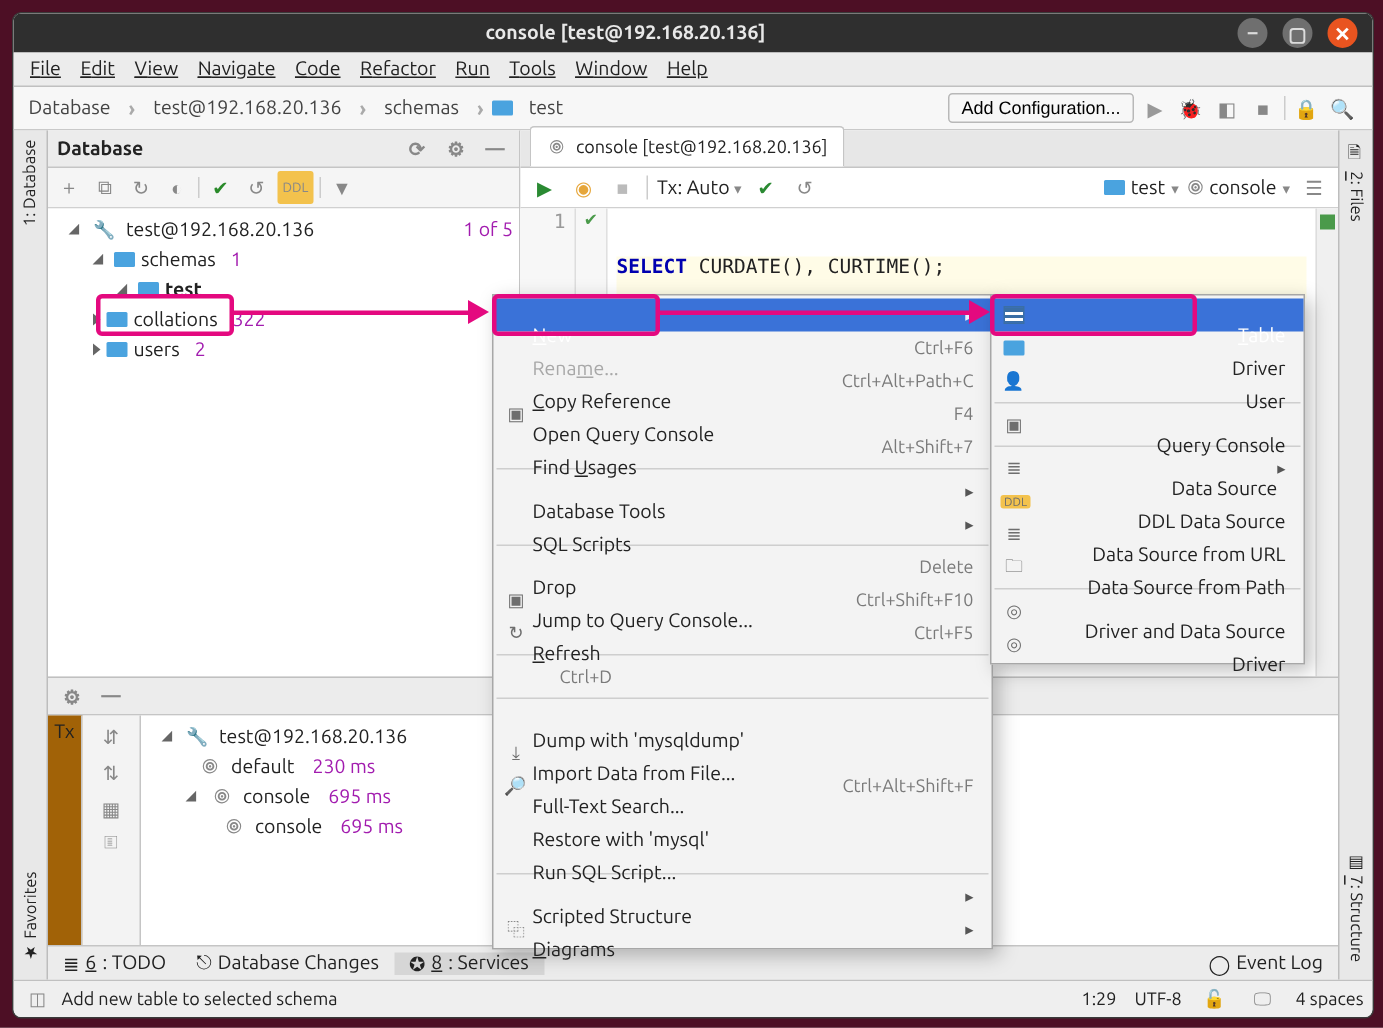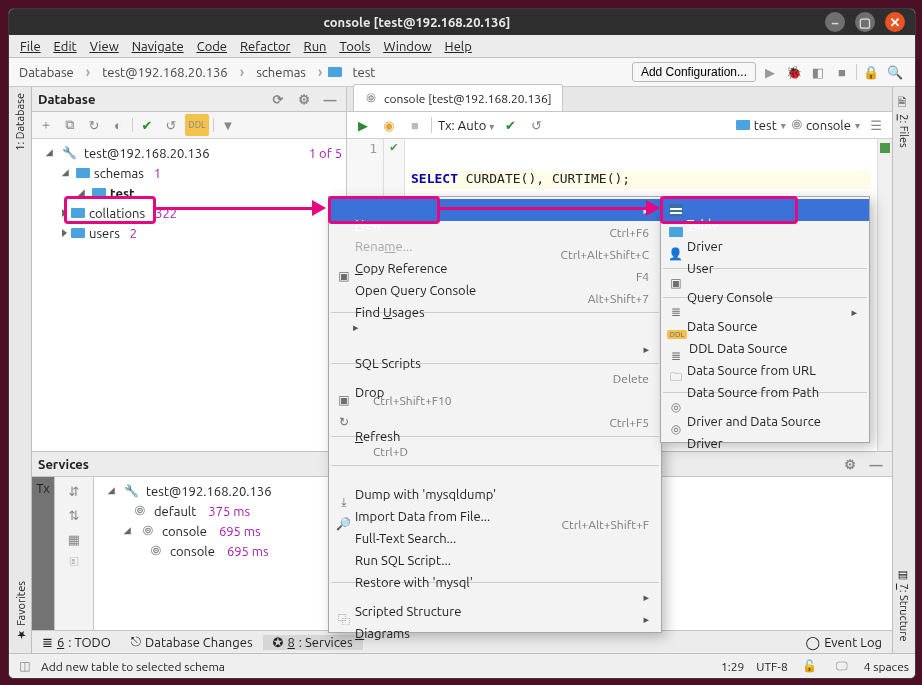--- a/index.html
+++ b/index.html
@@ -116,7 +116,7 @@
   .gutter-num { width:30px; text-align:right; padding:2px 6px 0 0; color:#999; border-right:1px solid #ddd; background:#f7f7f7;}
   .gutter-icon { width:20px; border-right:1px solid #e0e0e0; background:#f7f7f7;}
   .code { flex:1; padding:2px 6px; white-space:pre; }
-  .code-line { background: linear-gradient(#fffce7, #fffce7); display:block; height:18px; }
+  .code-line { background: linear-gradient(#fffce7, #fffce7); display:block; height:28px; }
   .kw { color:#0000b0; font-weight:bold;}
   .pn { color:#222;}
 

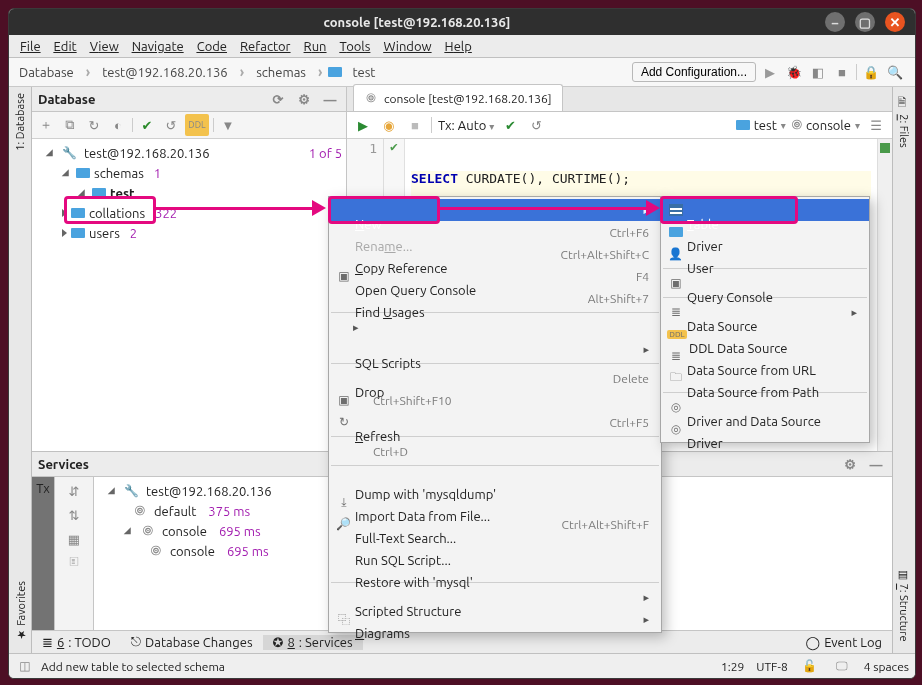--- a/index.html
+++ b/index.html
@@ -530,7 +530,7 @@
   </div>
 </div>
 
-<div class="ctx-menu" style="left:660px; top:196px; width:208px;">
+<div class="ctx-menu" style="left:660px; top:196px; width:208px;text-align:right;">
   <div class="ctx-row hover">
     <span class="micon">
         <span class="ico table"></span>

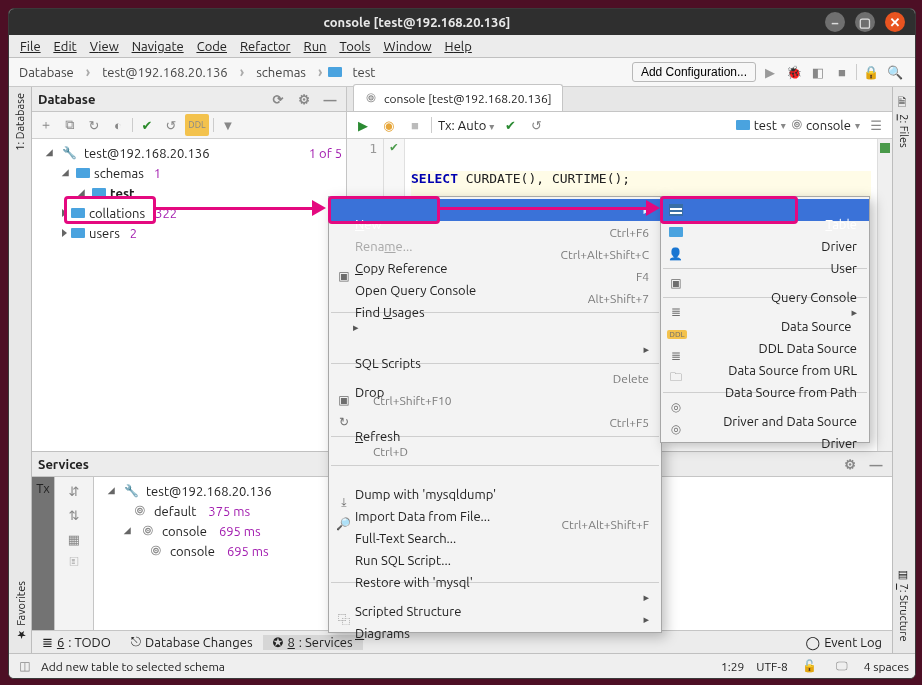--- a/index.html
+++ b/index.html
@@ -453,7 +453,7 @@
   <div class="ctx-row">
     <span class="micon"></span>
       <span class="lbl"><u>C</u>opy Reference</span>
-      <span class="sc">Ctrl+Alt+Shift+C</span>
+      <span class="sc">Ctrl+Alt+Path+C</span>
   </div>
   <div class="ctx-row">
     <span class="micon">▣</span>

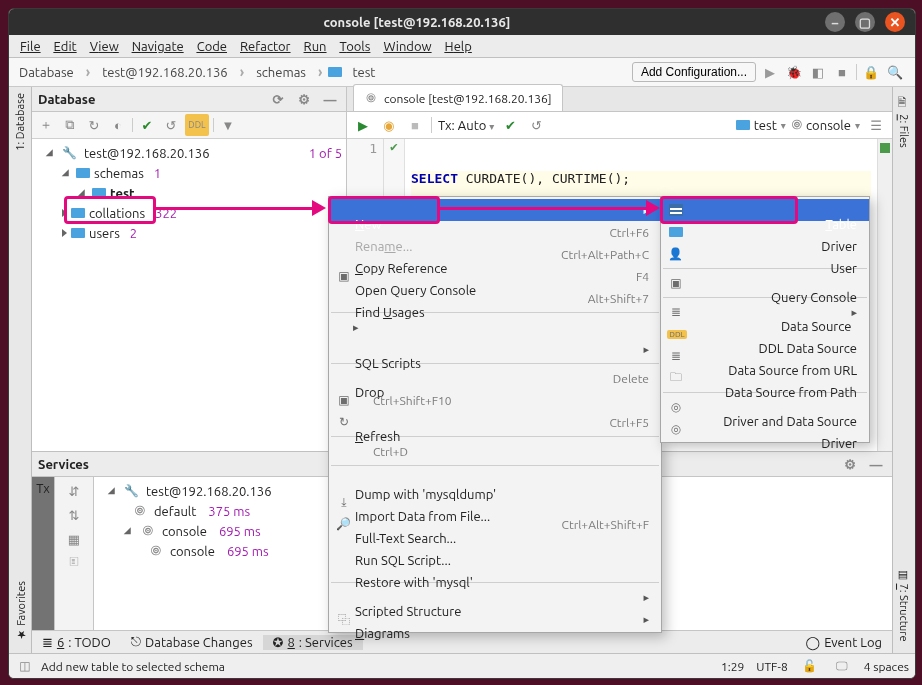--- a/index.html
+++ b/index.html
@@ -468,6 +468,7 @@
   <div class="ctx-sep"></div>
   <div class="ctx-row">
     <span class="micon"></span>
+      <span class="lbl">Database Tools</span>
       <span class="sub">▸</span>
   </div>
   <div class="ctx-row">

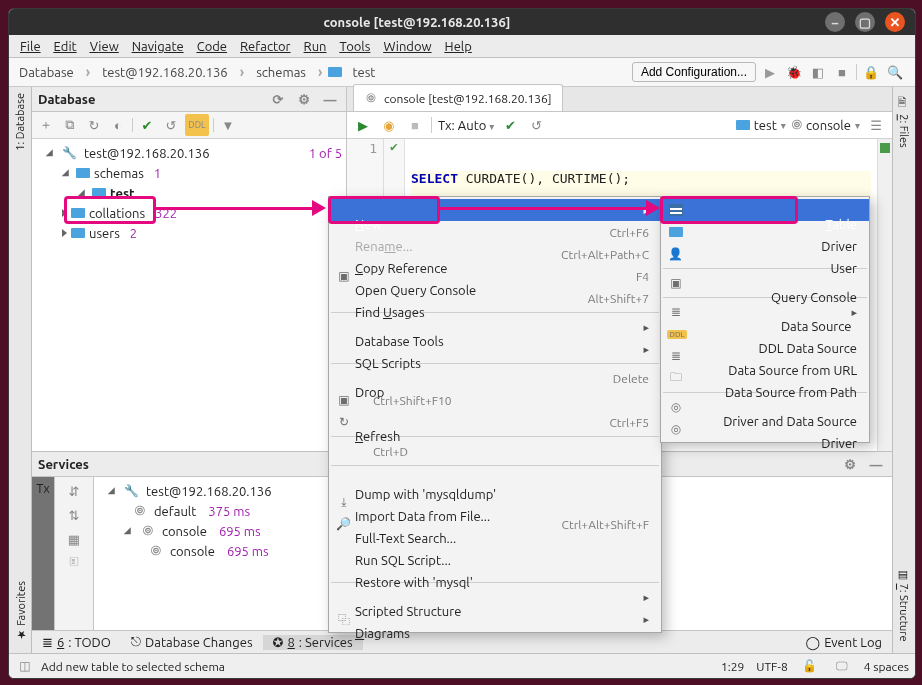--- a/index.html
+++ b/index.html
@@ -484,6 +484,7 @@
   </div>
   <div class="ctx-row">
     <span class="micon">▣</span>
+      <span class="lbl">Jump to Query Console...</span>
       <span class="sc">Ctrl+Shift+F10</span>
   </div>
   <div class="ctx-row">

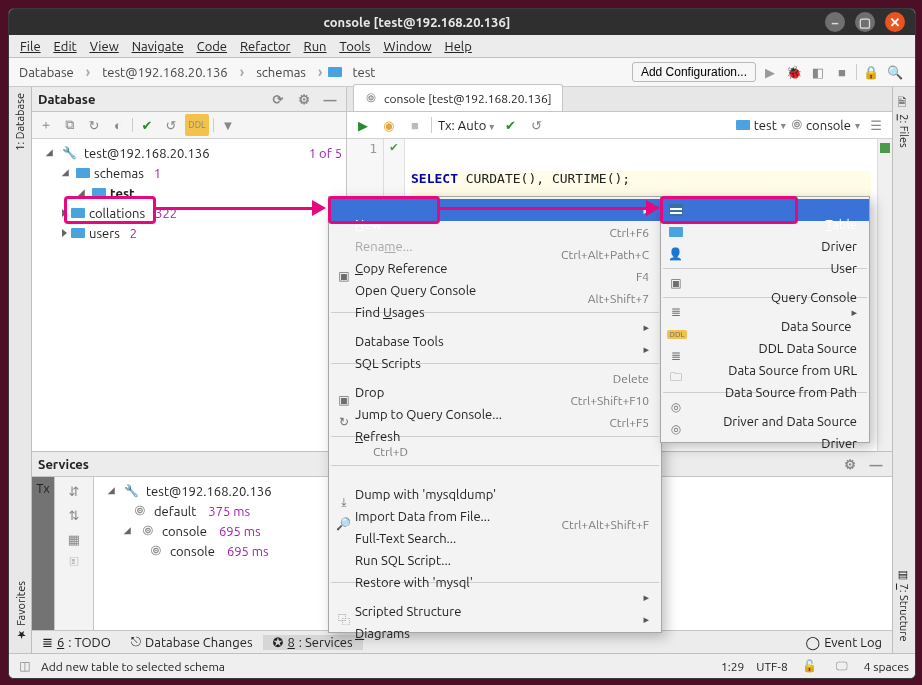--- a/index.html
+++ b/index.html
@@ -360,7 +360,6 @@
 
       <div class="services">
         <div class="panelbar">
-          <span class="title">Services</span>
           <span class="iconbtn">⚙</span>
           <span class="iconbtn">—</span>
         </div>

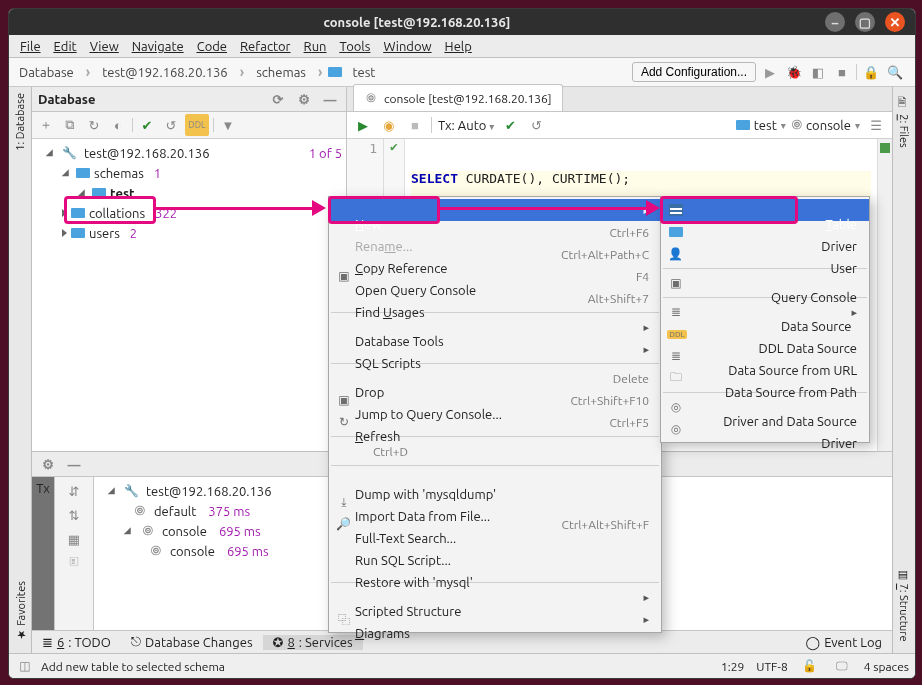--- a/index.html
+++ b/index.html
@@ -139,7 +139,7 @@
     display:flex; flex-direction:column;
   }
   .services .body { flex:1; display:flex; min-height:0;}
-  .svc-left { width:22px; border-right:1px solid #c5c5c5; background:#737373; text-align:center; padding-top:4px;}
+  .svc-left { width:22px; border-right:1px solid #c5c5c5; background:#a16207; text-align:center; padding-top:4px;}
   .svc-tool { width:38px; border-right:1px solid #c5c5c5; background:#f3f3f3; display:flex; flex-direction:column; align-items:center; gap:4px; padding-top:4px;}
   .svc-tree { flex:1; background:#fff; overflow:auto; padding:4px 0;}
   .svc-right { flex:1.2; background:#fff; border-left:1px solid #c5c5c5; padding:4px 6px;}

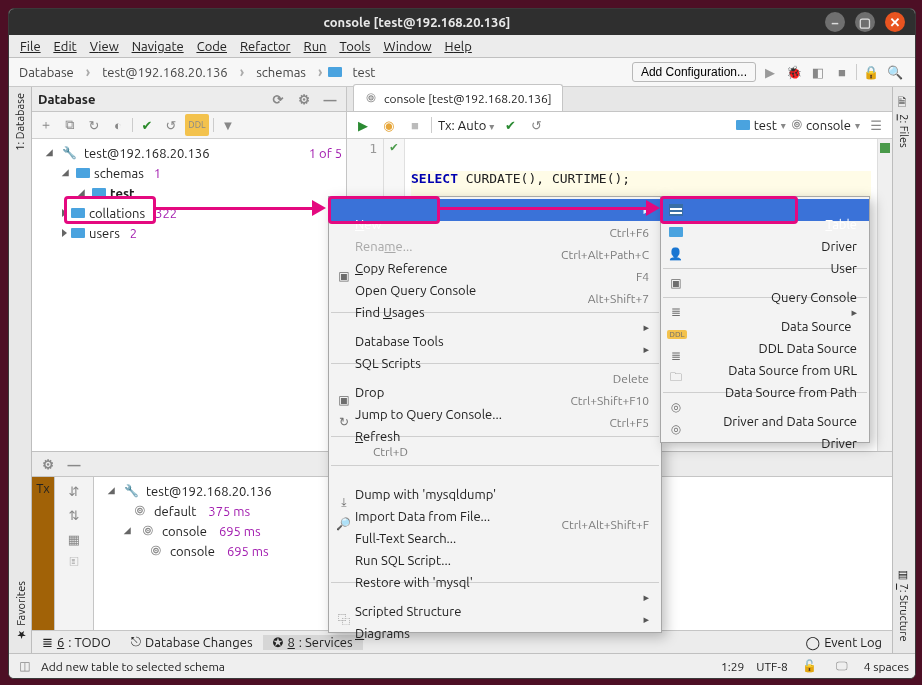--- a/index.html
+++ b/index.html
@@ -382,7 +382,7 @@
               <span class="sp" style="width:28px"></span>
               <span class="iconbtn">🞋</span>
               <span>default</span>
-              <span class="muted" style="padding-left:8px">375 ms</span>
+              <span class="muted" style="padding-left:8px">230 ms</span>
             </div>
             <div class="tree-row">
               <span class="sp" style="width:22px"></span>

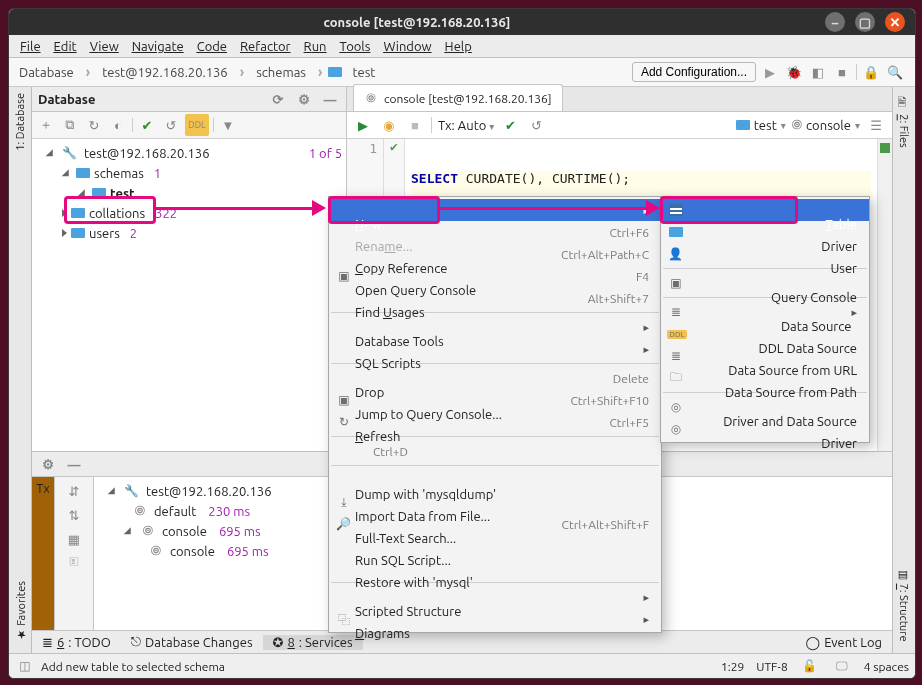--- a/index.html
+++ b/index.html
@@ -512,11 +512,11 @@
   </div>
   <div class="ctx-row">
     <span class="micon"></span>
+      <span class="lbl">Restore with 'mysql'</span>
+  </div>
+  <div class="ctx-row">
+    <span class="micon"></span>
       <span class="lbl">Run SQL Script...</span>
-  </div>
-  <div class="ctx-row">
-    <span class="micon"></span>
-      <span class="lbl">Restore with 'mysql'</span>
   </div>
   <div class="ctx-sep"></div>
   <div class="ctx-row">

